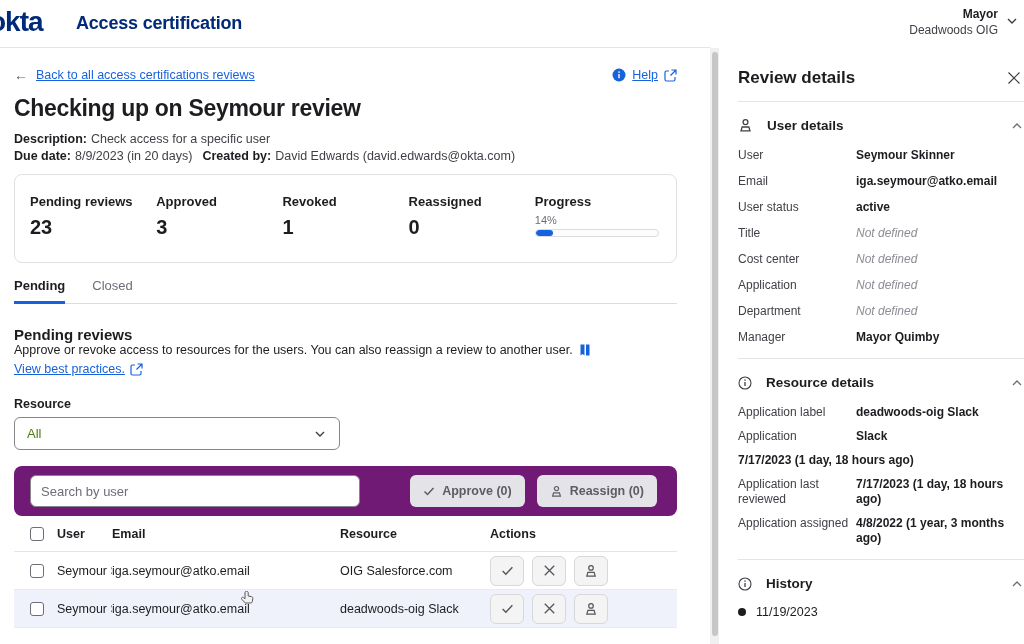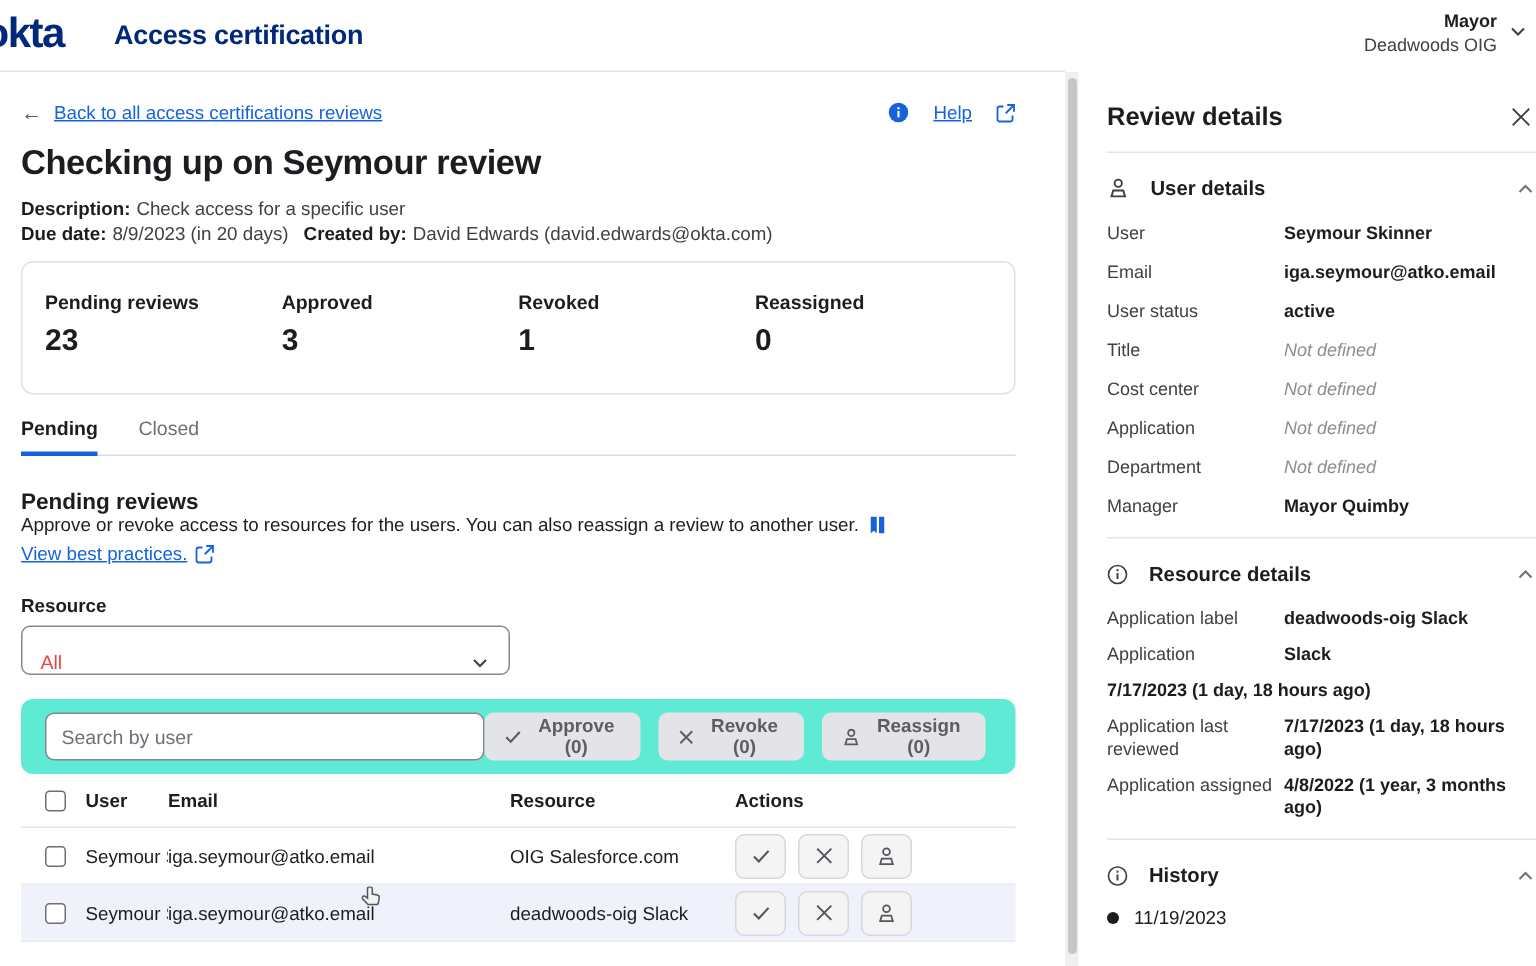--- a/index.html
+++ b/index.html
@@ -23,7 +23,7 @@
   .back-link { display:flex; align-items:center; gap:8px; cursor:pointer; }
   .back-arrow { color:#5c5c64; font-size:14px; }
   .link { color:#1662dd; text-decoration:underline; cursor:pointer; }
-  .help-link { display:flex; align-items:center; gap:16px;text-align:center; }
+  .help-link { display:flex; align-items:center; gap:6px;text-align:center; }
   .page-title { margin-top:12px; font-size:23px; font-weight:bold; letter-spacing:-0.3px; }
   .meta { margin-top:9px; font-size:12.5px; line-height:17px; color:#3f3f46; }
   .meta b { color:#1d1d21; margin-right:4px; }

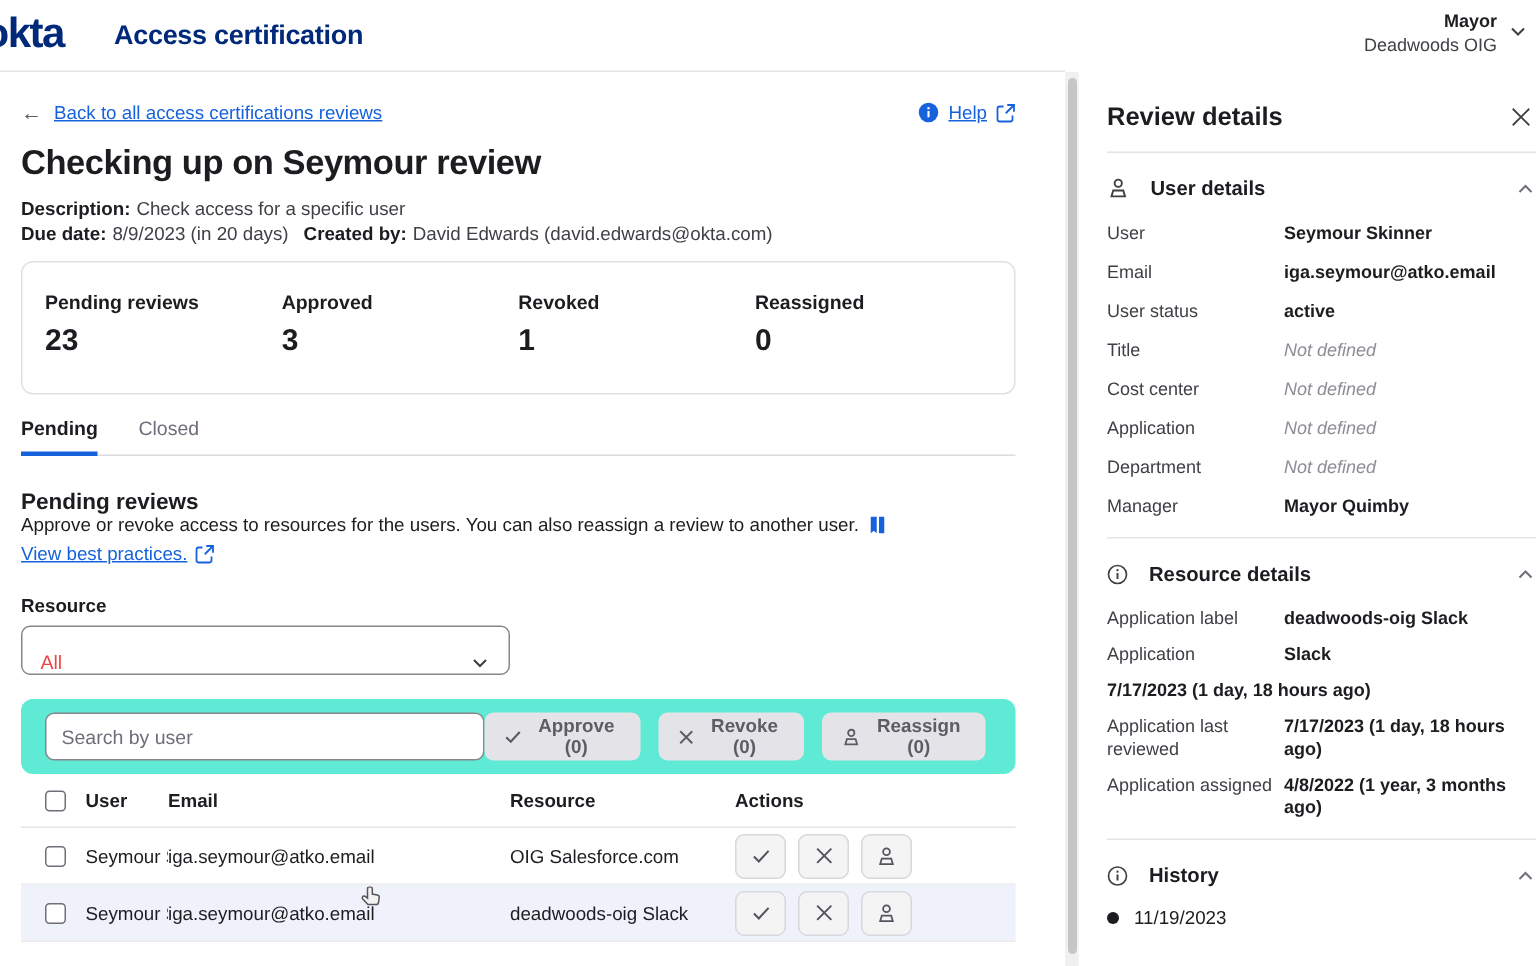--- a/index.html
+++ b/index.html
@@ -166,6 +166,13 @@
         <div class="stat-label">Reassigned</div>
         <div class="stat-value">0</div>
       </div>
+      <div class="stat">
+        <div class="stat-label">Progress</div>
+        <div class="progress-pct">14%</div>
+        <div class="progress-track">
+          <div class="progress-fill" style="width: 14%;"></div>
+        </div>
+      </div>
     </div>
 
     <div class="tabs">

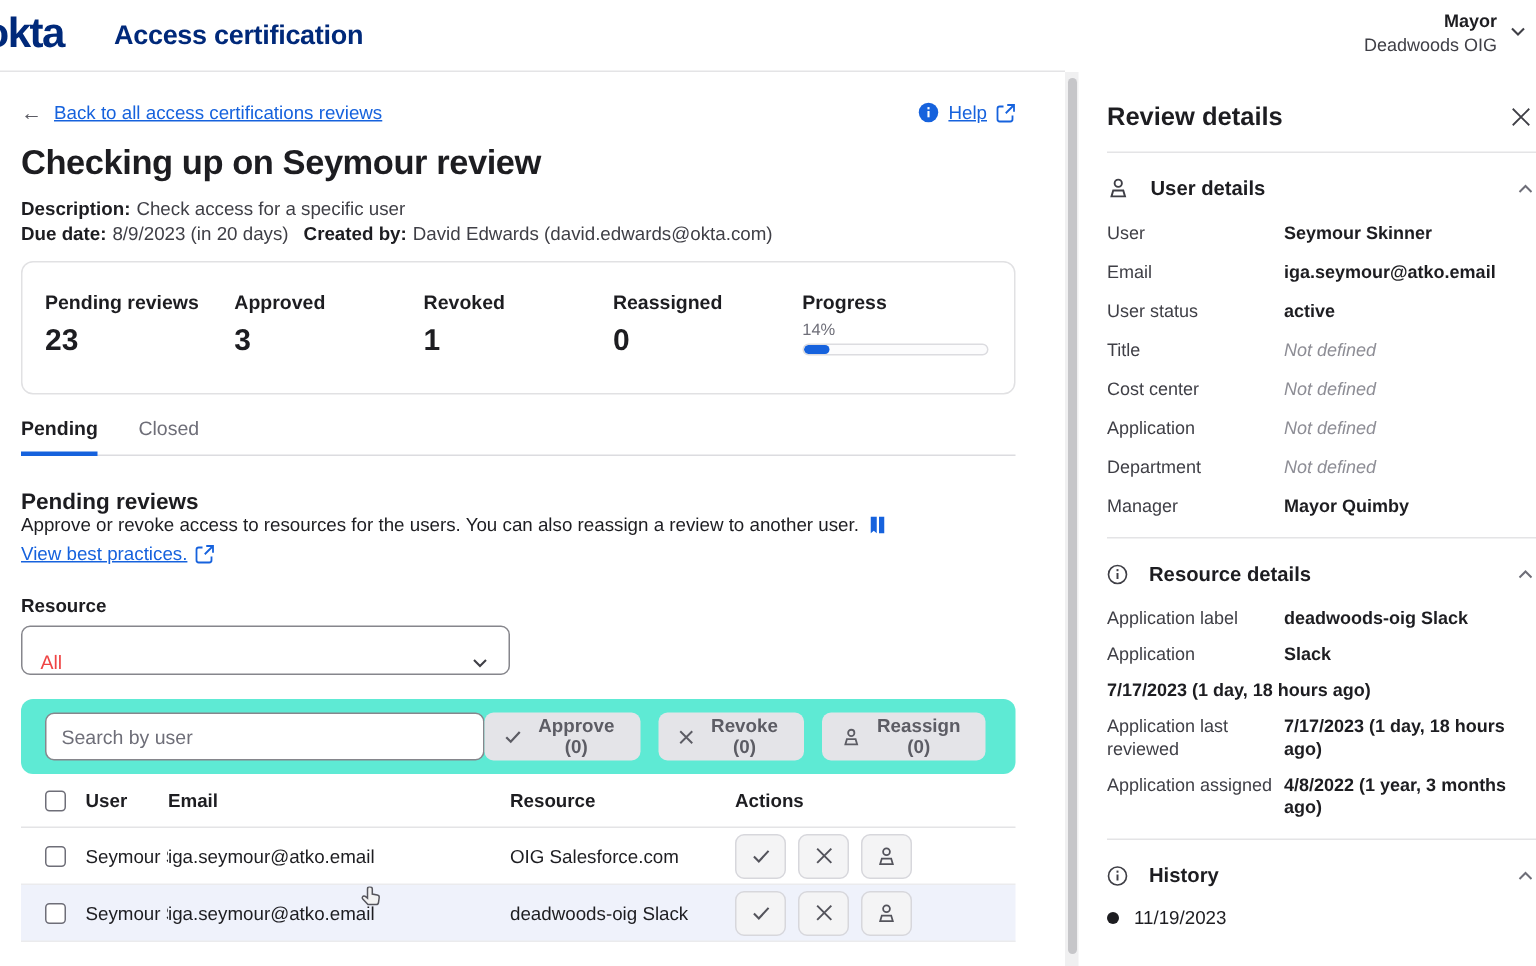--- a/index.html
+++ b/index.html
@@ -48,7 +48,7 @@
   .section-desc { font-size:12.5px; color:#1d1d21; display:flex; align-items:center; flex-wrap:wrap; gap:5px; }
 
   .filter-label { margin-top:21px; font-size:12.5px; font-weight:bold; }
-  .select { margin-top:6px; width:326px; height:33px; border:1px solid #86868c; border-radius:6px; display:flex; align-items:flex-end; padding:0 12px; font-size:13px; color:#ef4444; cursor:pointer; }
+  .select { margin-top:6px; width:326px; height:33px; border:1px solid #86868c; border-radius:6px; display:flex; align-items:center; padding:0 12px; font-size:13px; color:#4d7c0f; cursor:pointer; }
   .select .chev { margin-left:auto; color:#3f3f46; }
 
   

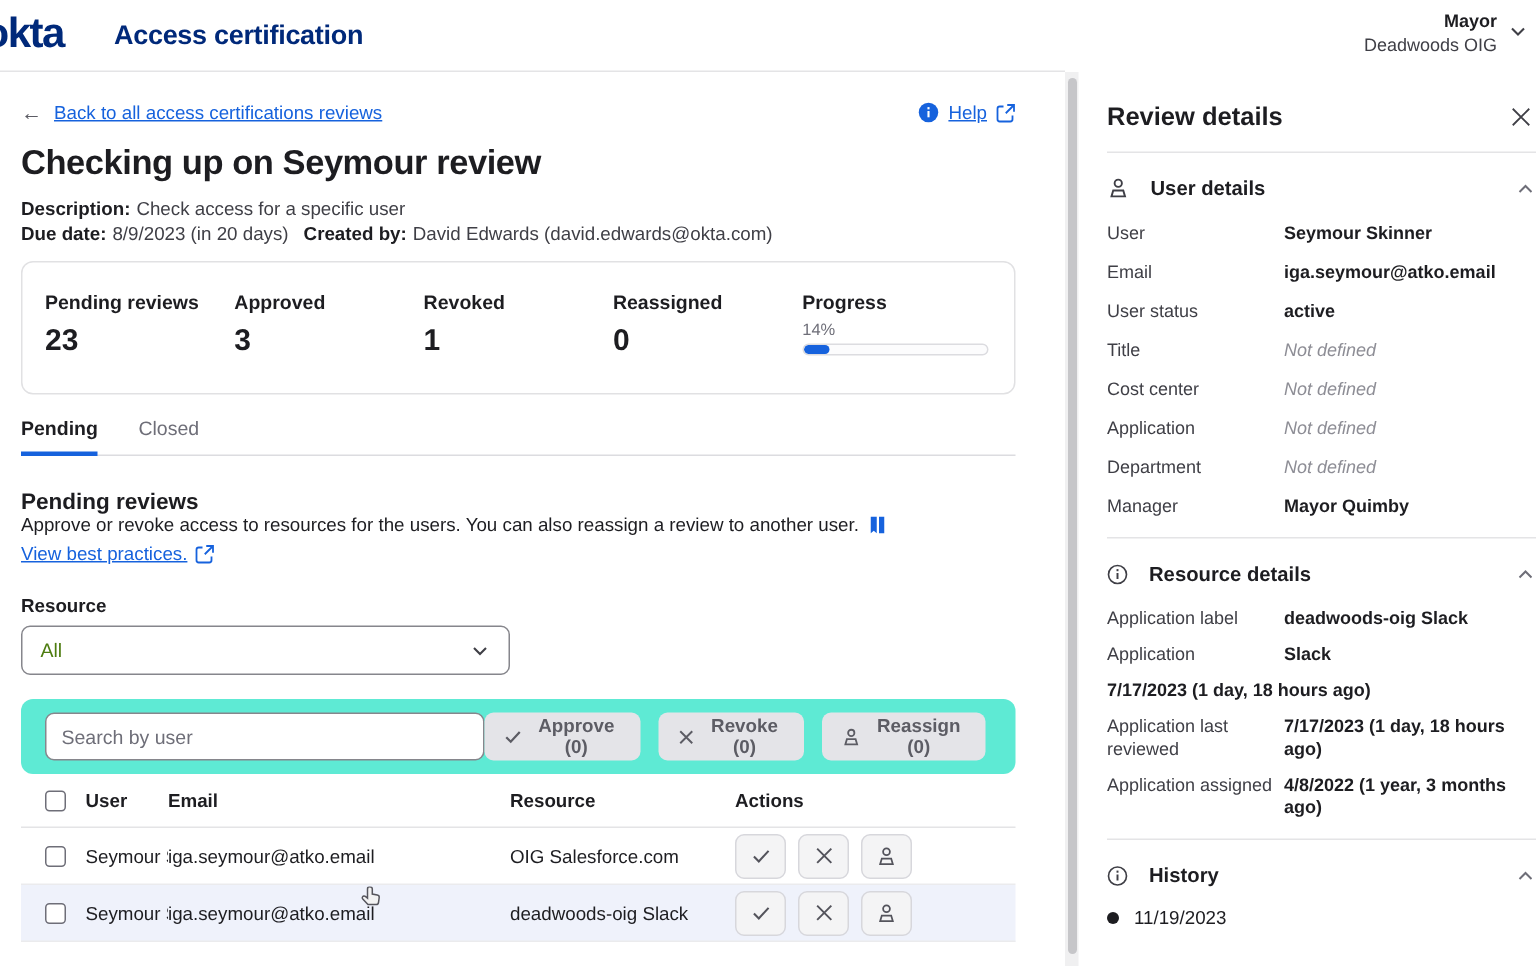--- a/index.html
+++ b/index.html
@@ -53,7 +53,7 @@
 
   
   .table-wrap { margin-top:16px; }
-  .toolbar { background:#5eead4; border-radius:8px; display:flex; padding:9px 20px 9px 16px; }
+  .toolbar { background:#701a75; border-radius:8px; display:flex; padding:9px 20px 9px 16px; }
   .search-input { width:330px; height:32px; border:1px solid #86868c; border-radius:6px; background:#fff; padding:0 10px; font-size:13px; font-family:"Liberation Sans", sans-serif; color:#1d1d21; }
   .search-input::placeholder { color:#6e6e78; }
   .tb-btn { display:flex; align-items:center; gap:7px; height:32px; padding:0 13px; border-radius:6px; background:#e4e4e8; color:#5c5c64; font-size:12.5px; font-weight:bold; border:none; cursor:pointer; font-family:"Liberation Sans", sans-serif; }

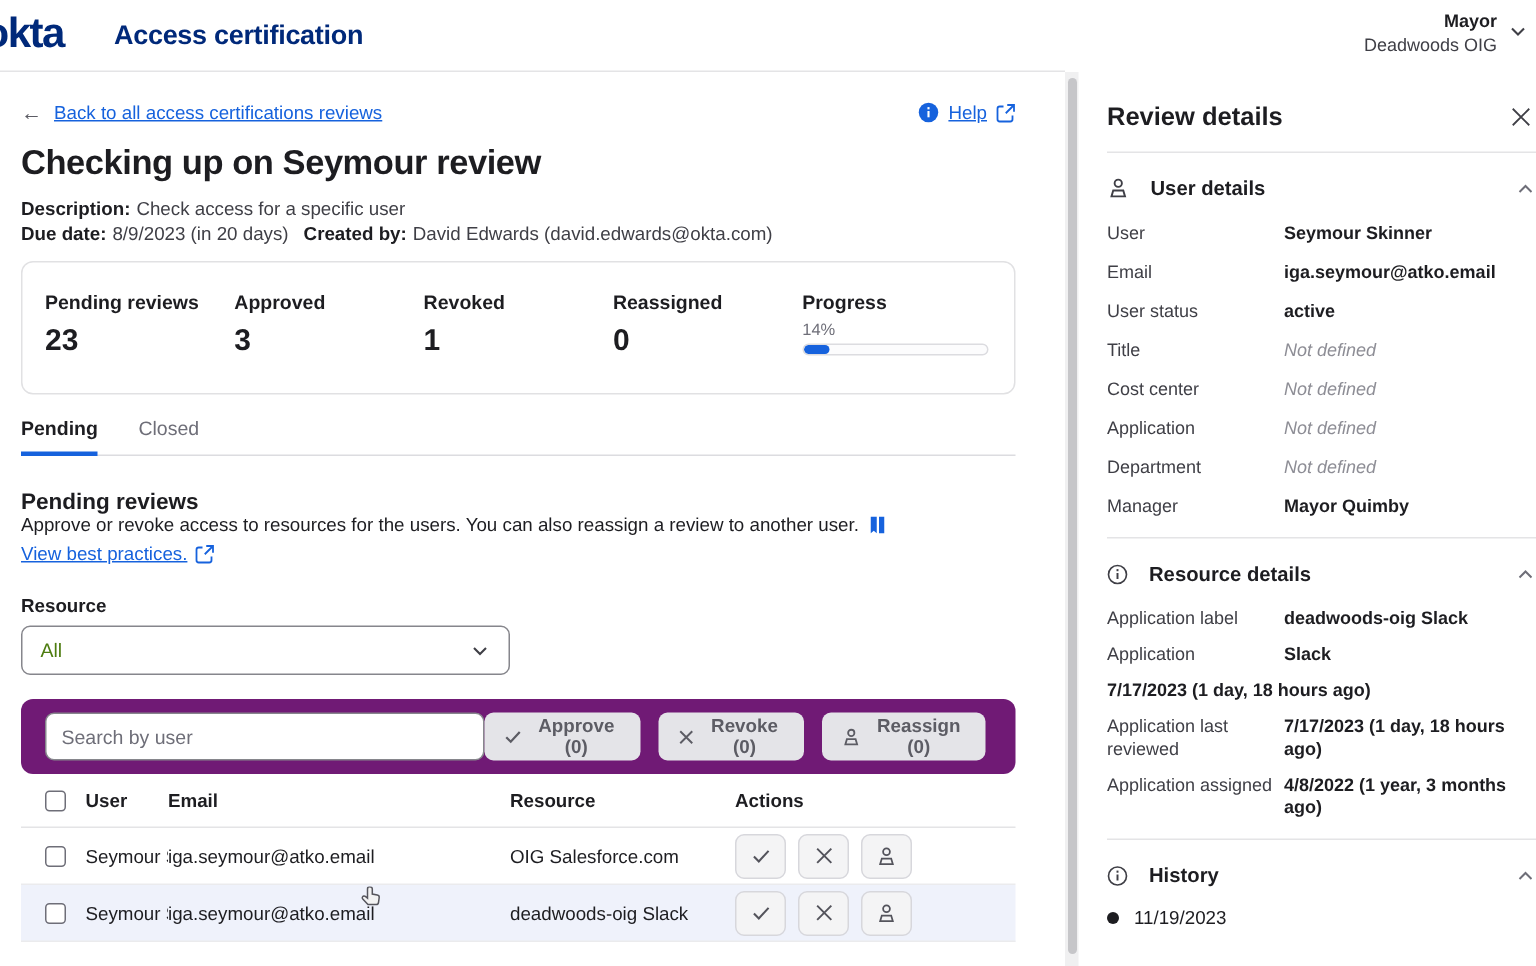--- a/index.html
+++ b/index.html
@@ -222,14 +222,6 @@
         </button>
         <button class="tb-btn">
           <span>
-              <svg width="11" height="11" viewBox="0 0 11 11">
-                <path d="M1.5 1.5l8 8M9.5 1.5l-8 8" fill="none" stroke="currentColor" stroke-width="1.3"></path>
-              </svg>
-            </span>
-          <span>Revoke (0)</span>
-        </button>
-        <button class="tb-btn">
-          <span>
               <svg width="13" height="13" viewBox="0 0 13 13">
                 <circle cx="6.5" cy="3.6" r="2.1" fill="none" stroke="currentColor" stroke-width="1.2"></circle>
                 <path d="M2.6 11.2l1-3.4h5.8l1 3.4z" fill="none" stroke="currentColor" stroke-width="1.2"></path>

